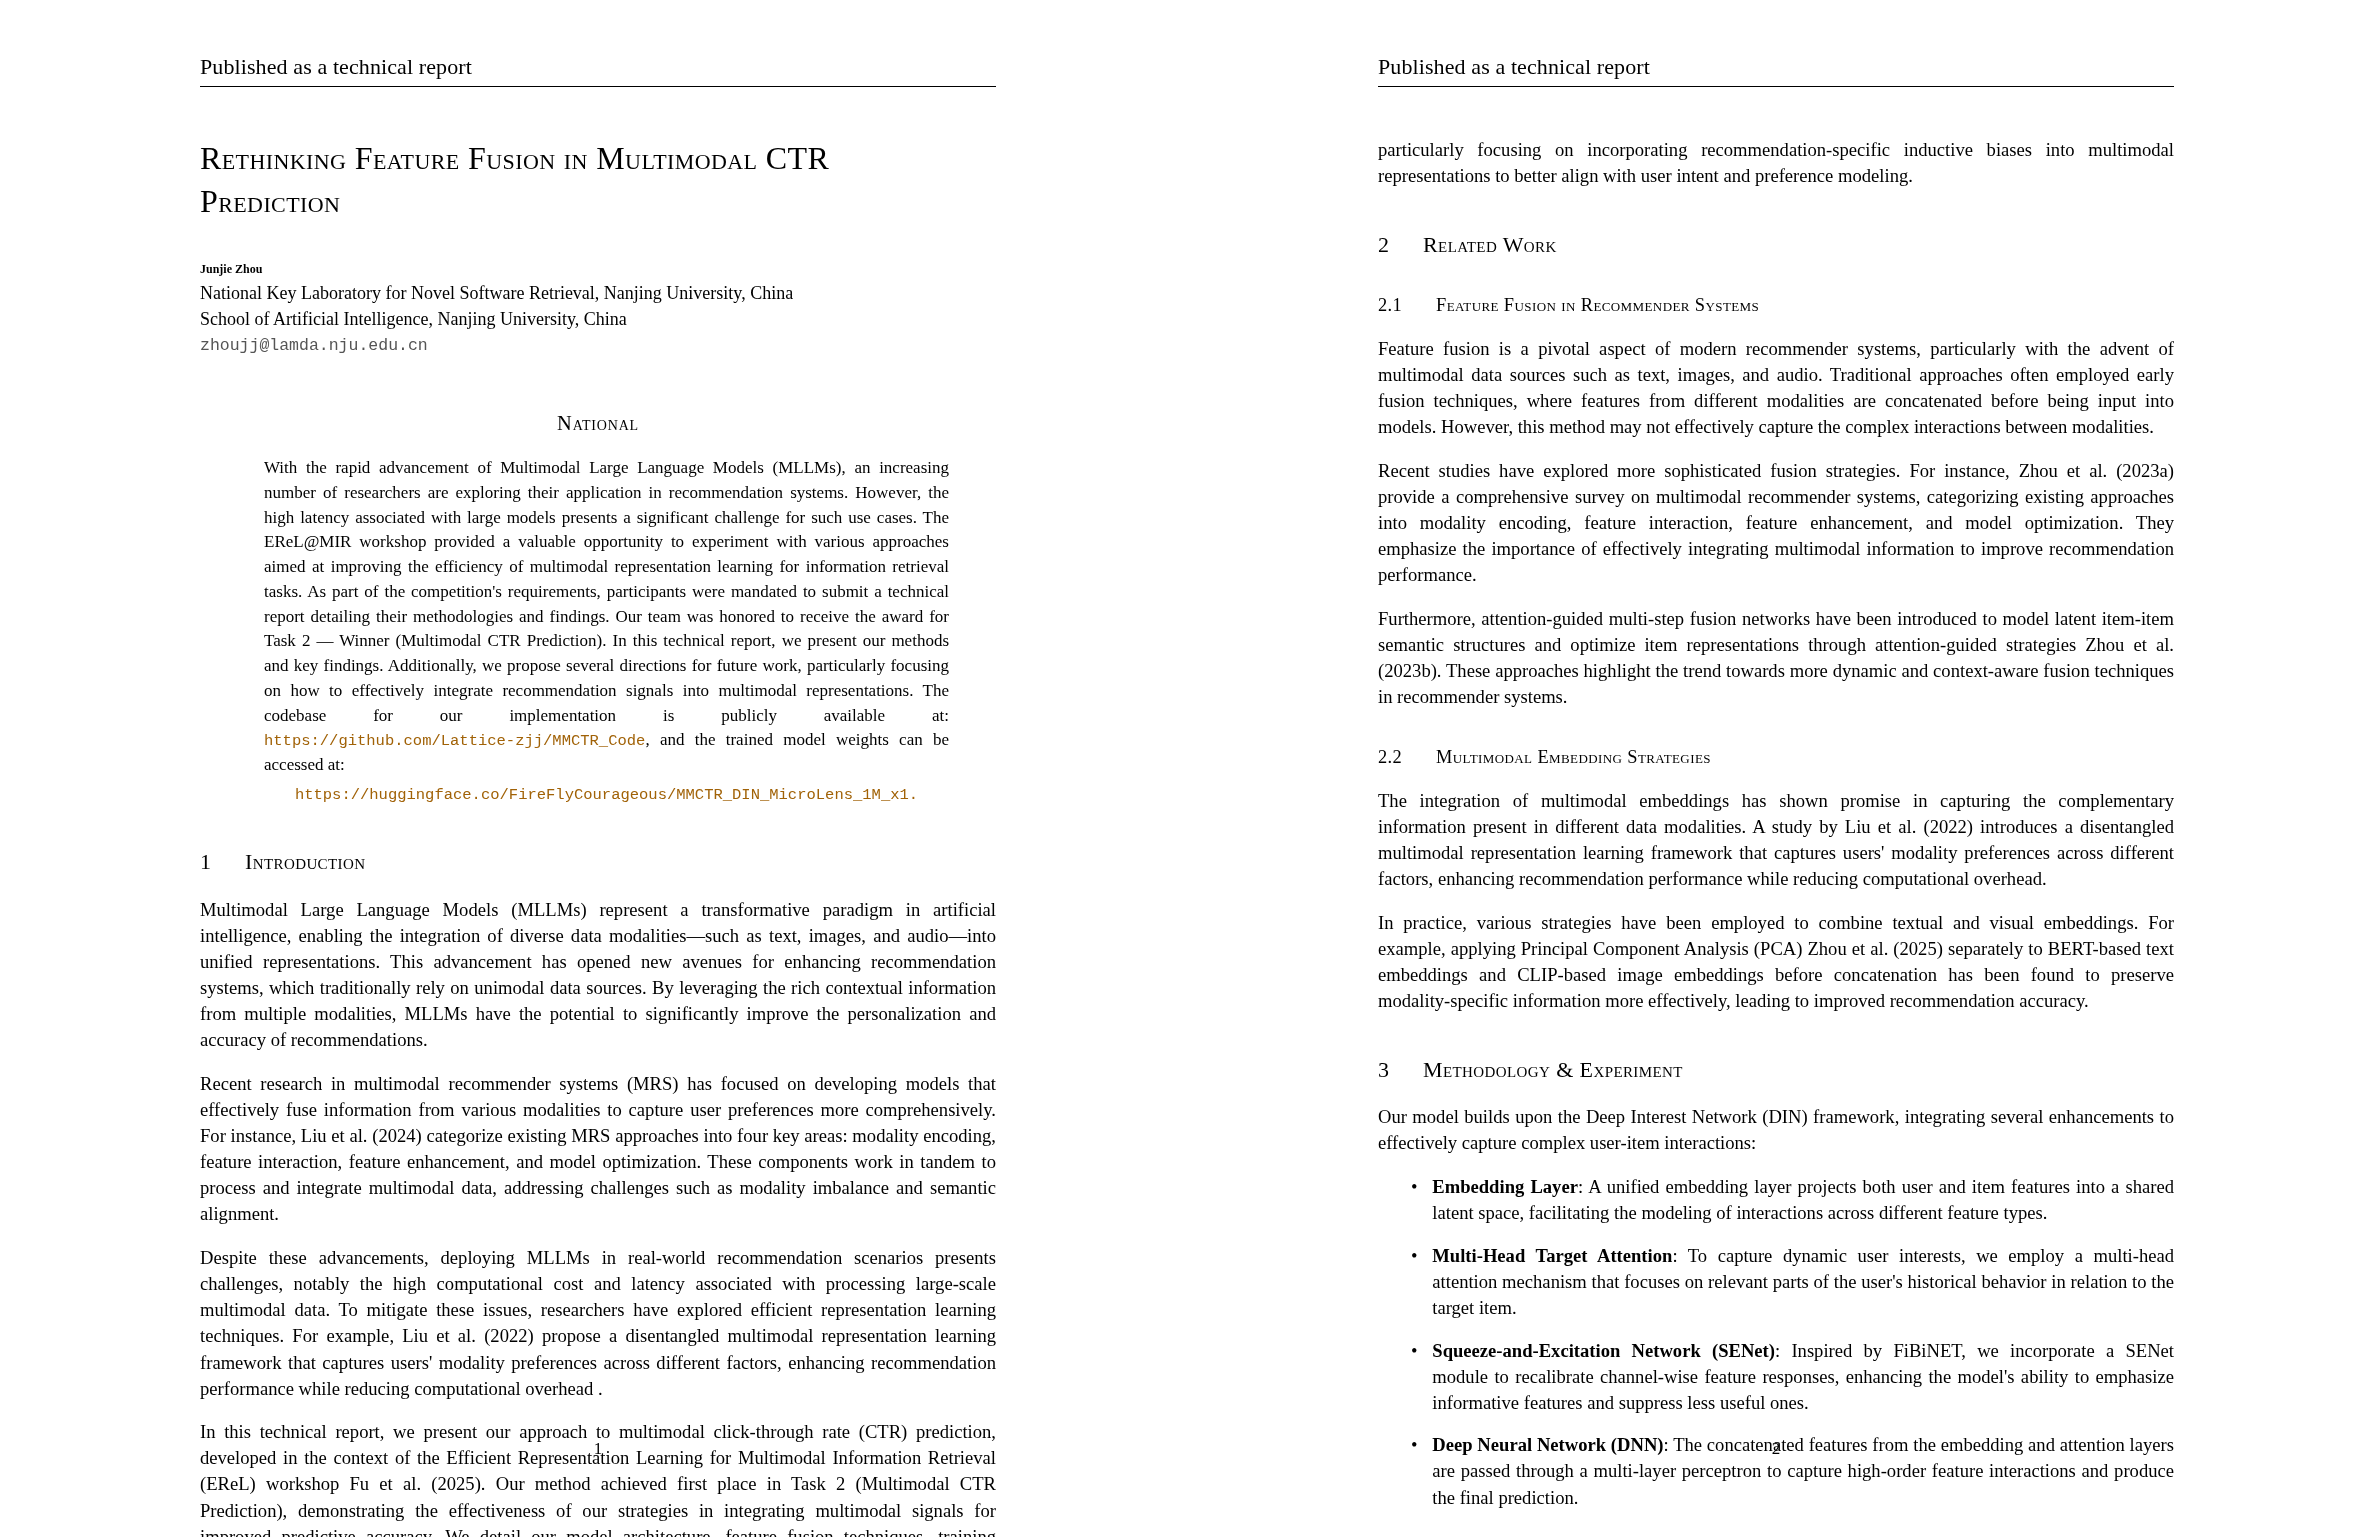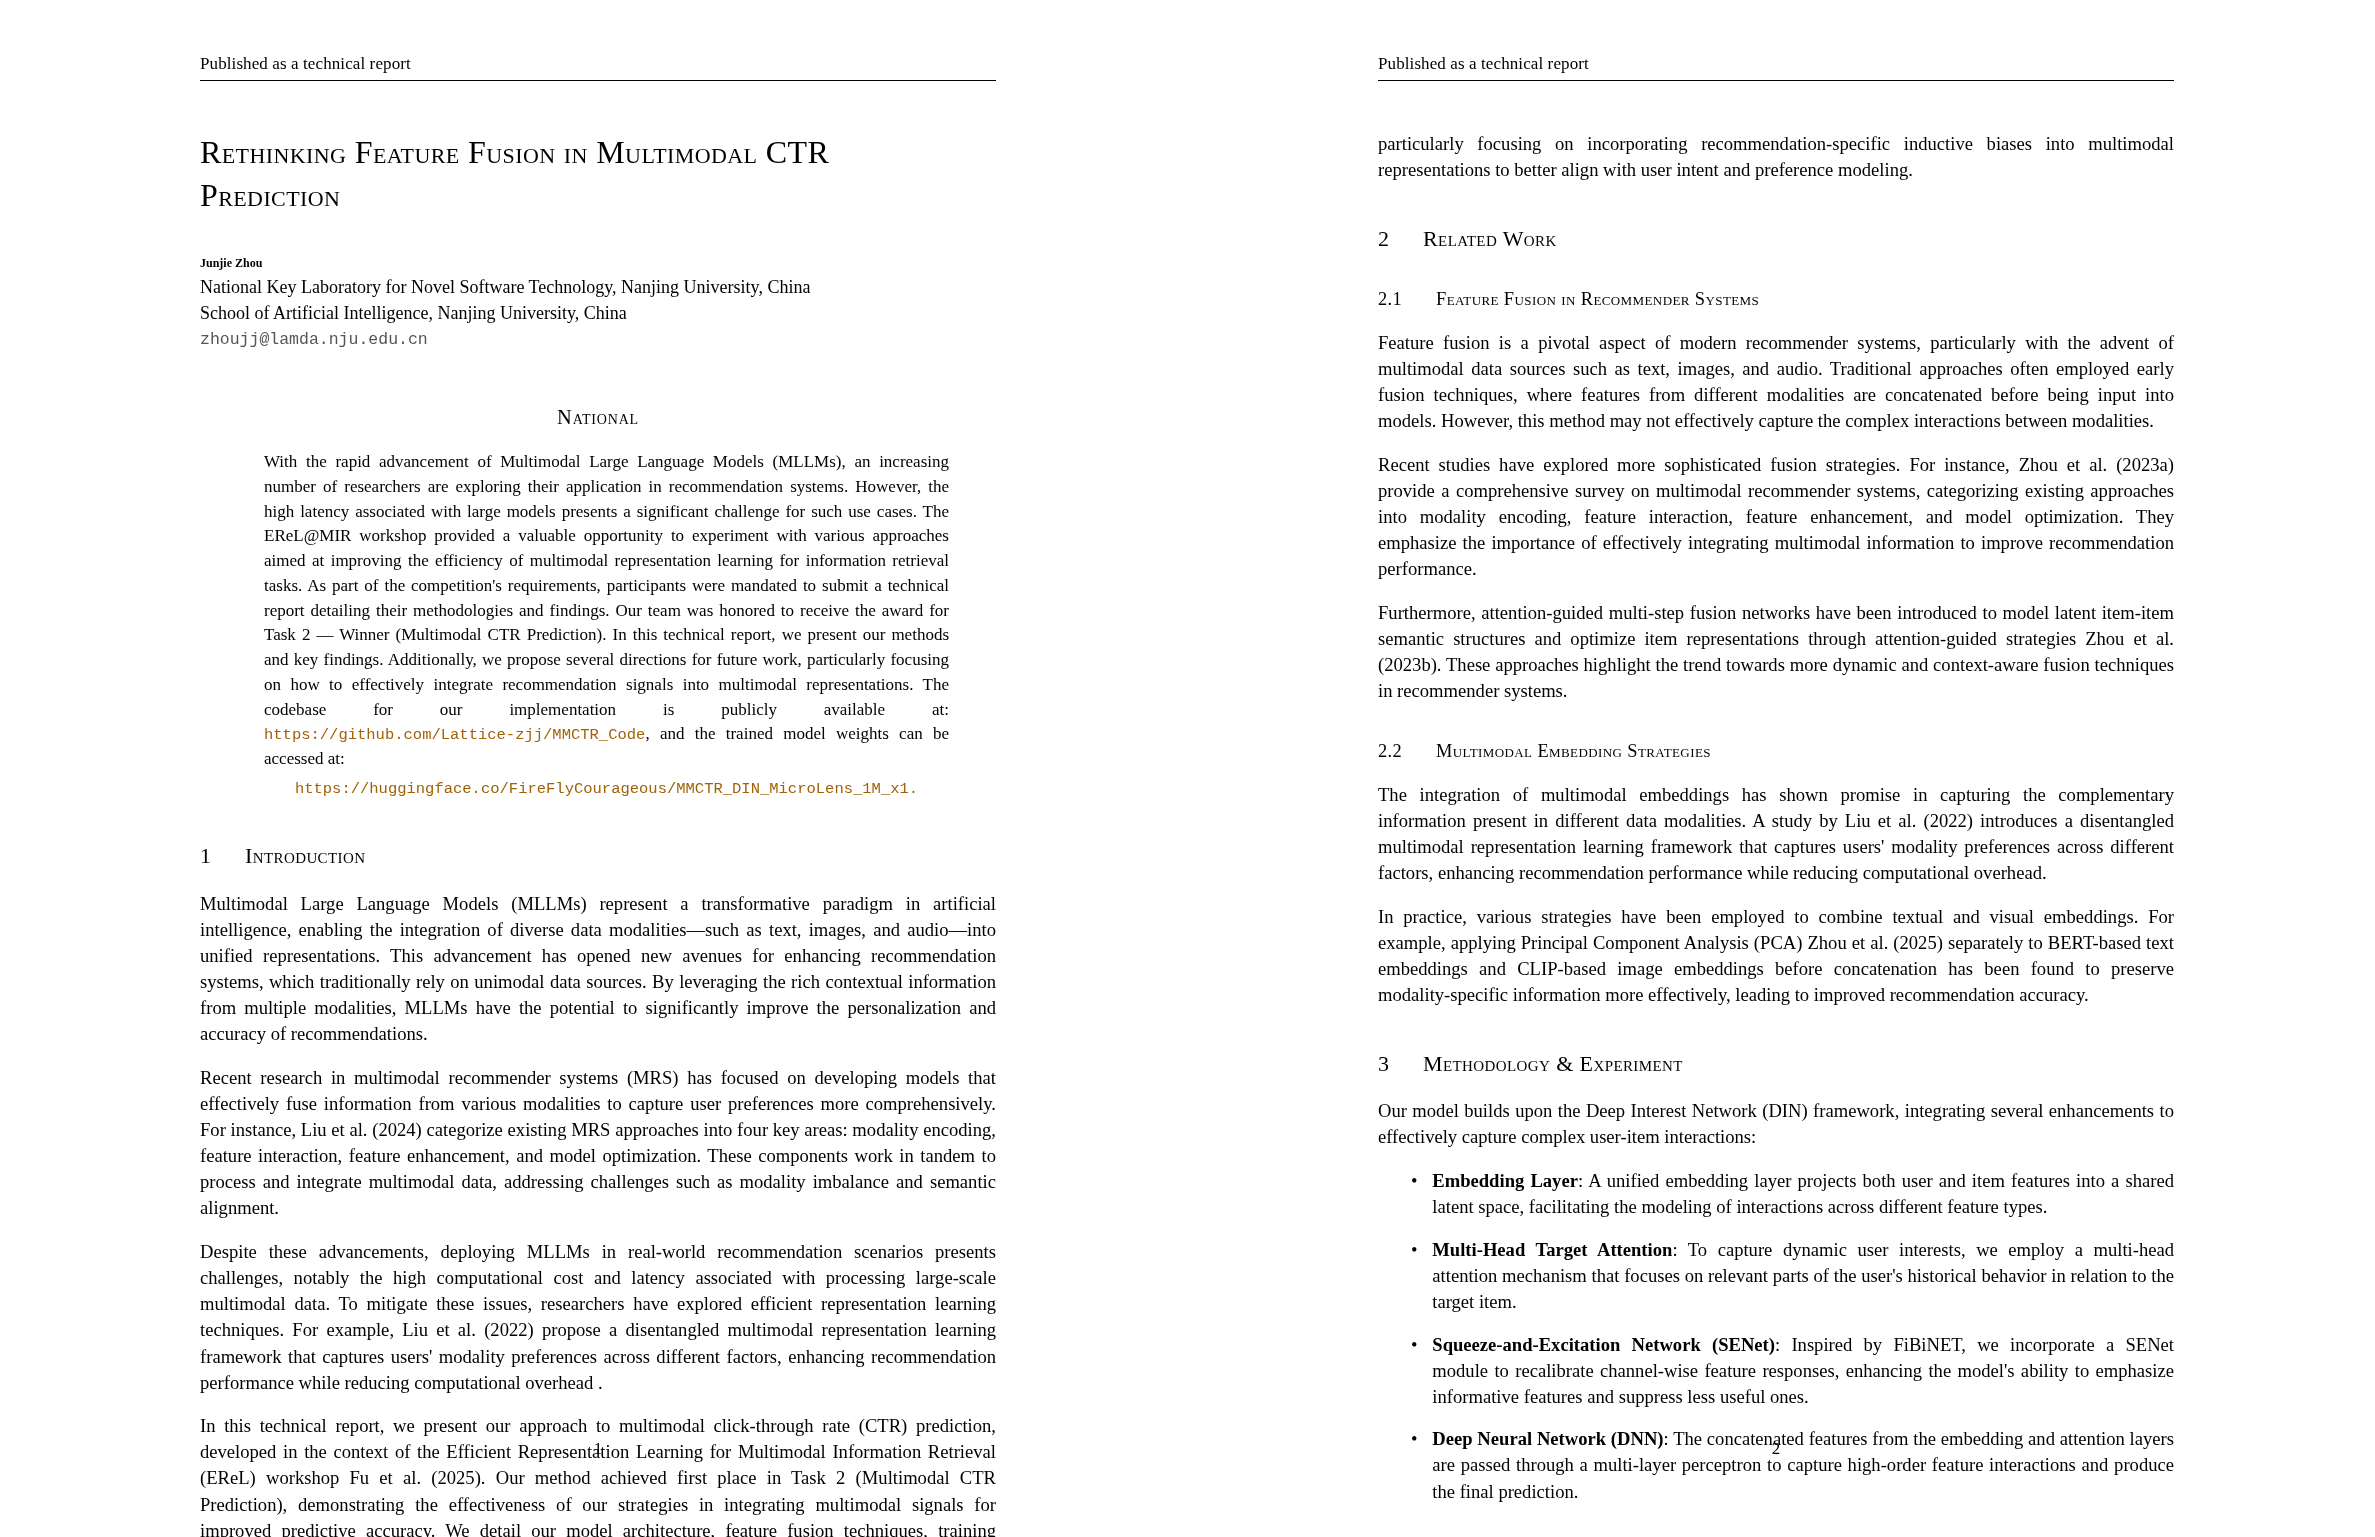--- a/index.html
+++ b/index.html
@@ -67,7 +67,7 @@
 
   
   .running-head {
-    font-size: 17px;
+    font-size: 22px;
     line-height: 1.2;
     padding-bottom: 5.8px;
     border-bottom: 1.6px solid #000;

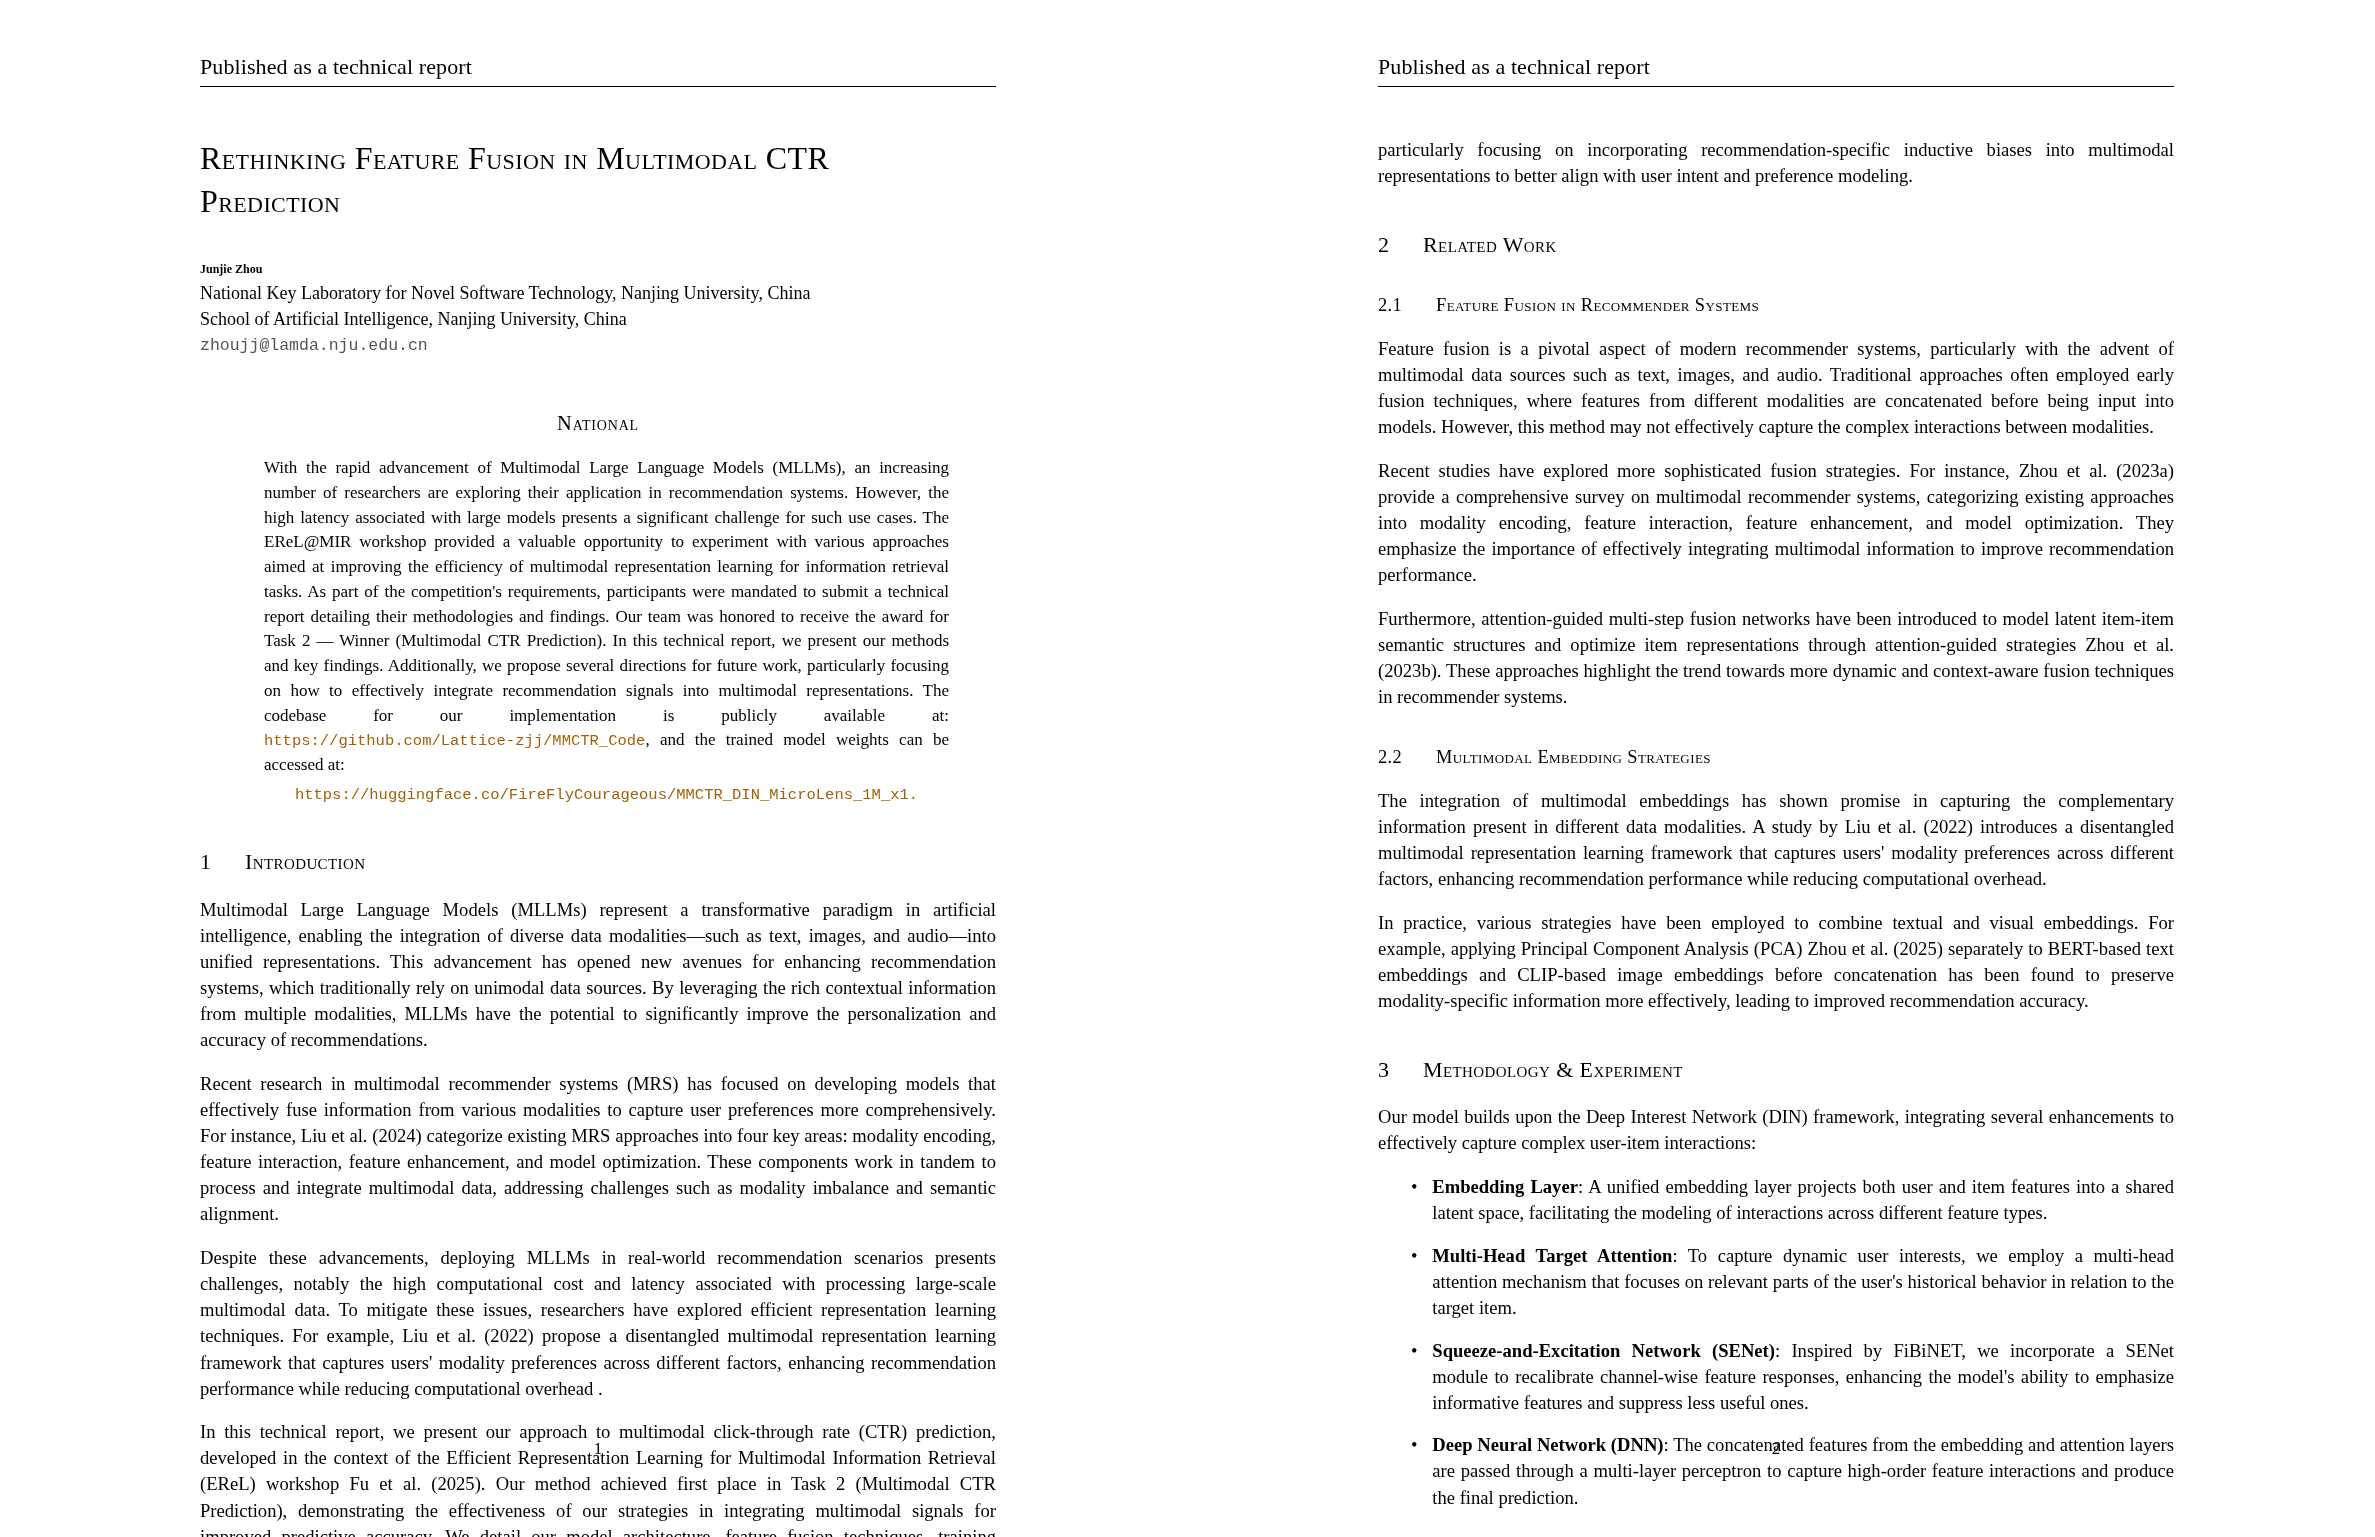--- a/index.html
+++ b/index.html
@@ -218,7 +218,7 @@
 
         <div class="author-block">
           <div class="author-name">Junjie Zhou</div>
-          <div class="affil">National Key Laboratory for Novel Software Technology, Nanjing University, China</div>
+          <div class="affil">National Key Laboratory for Novel Software Retrieval, Nanjing University, China</div>
           <div class="affil">School of Artificial Intelligence, Nanjing University, China</div>
           <div class="email">zhoujj@lamda.nju.edu.cn</div>
         </div>

